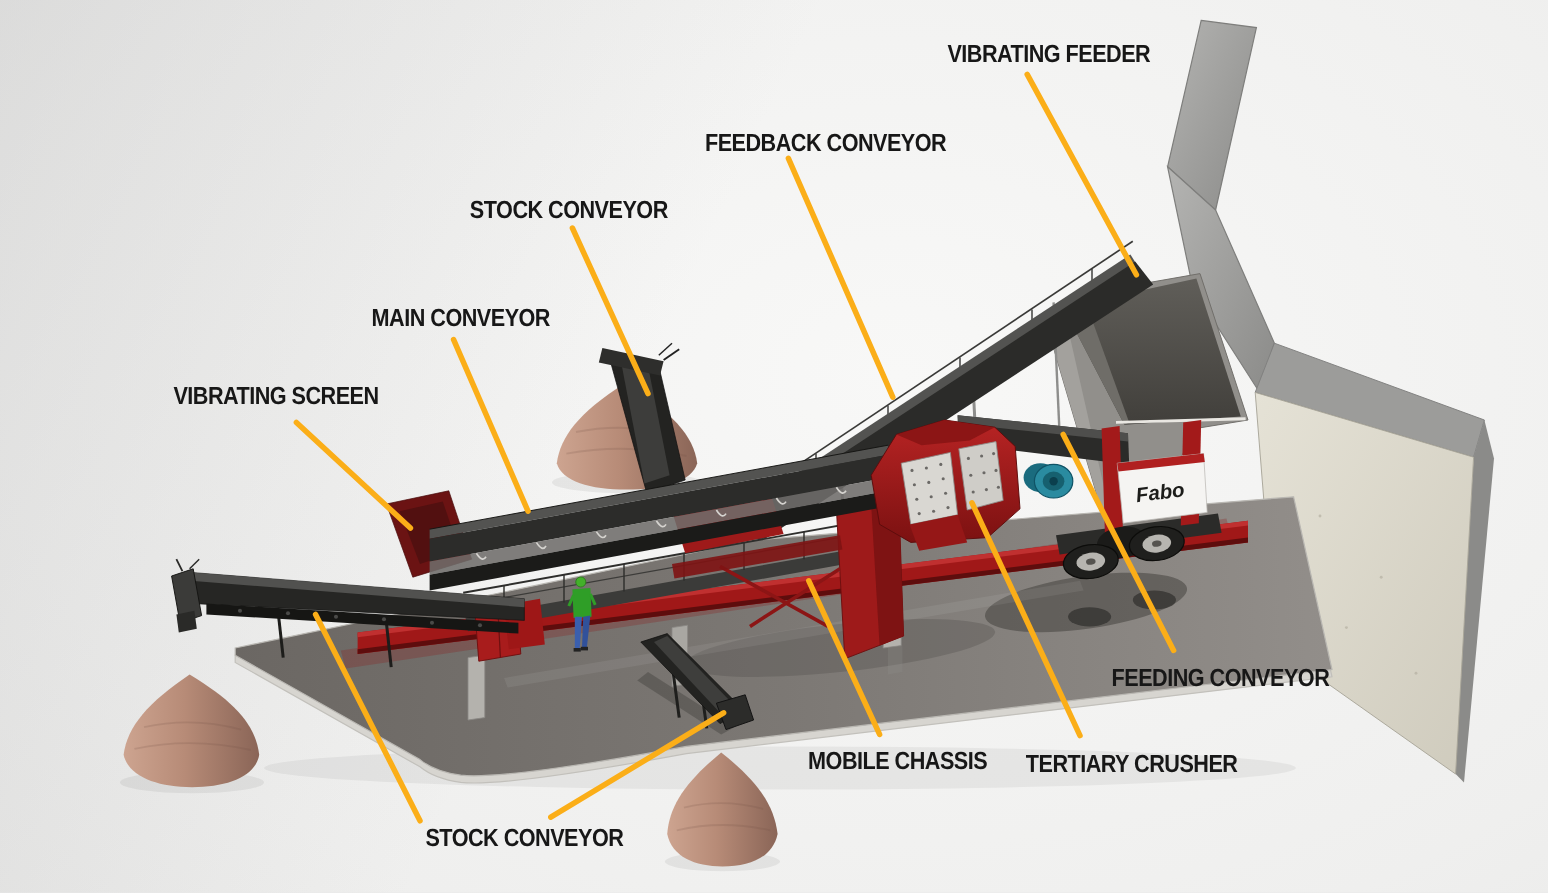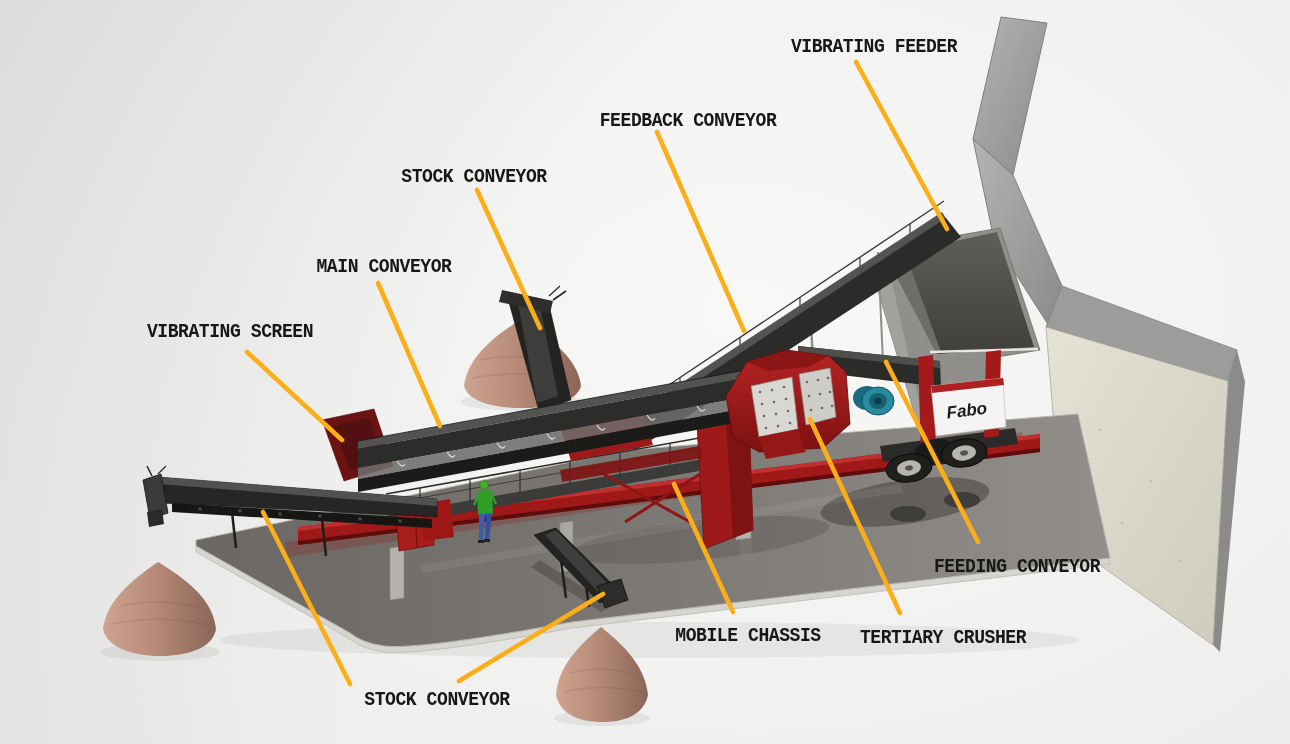--- a/index.html
+++ b/index.html
@@ -11,7 +11,7 @@
       radial-gradient(120% 140% at 58% 42%, #f8f8f7 0%, #efefee 48%, #e0e0df 100%);
   }
   .stage svg{position:absolute;left:0;top:0;width:100%;height:100%;}
-  #labels{position:absolute;left:0;top:0;width:100%;height:100%;pointer-events:none;font-family:Liberation Mono, monospace;}
+  #labels{position:absolute;left:0;top:0;width:100%;height:100%;pointer-events:none;}
   .part-label{
     position:absolute;
     transform:translate(-50%,-50%) scaleX(.88);

